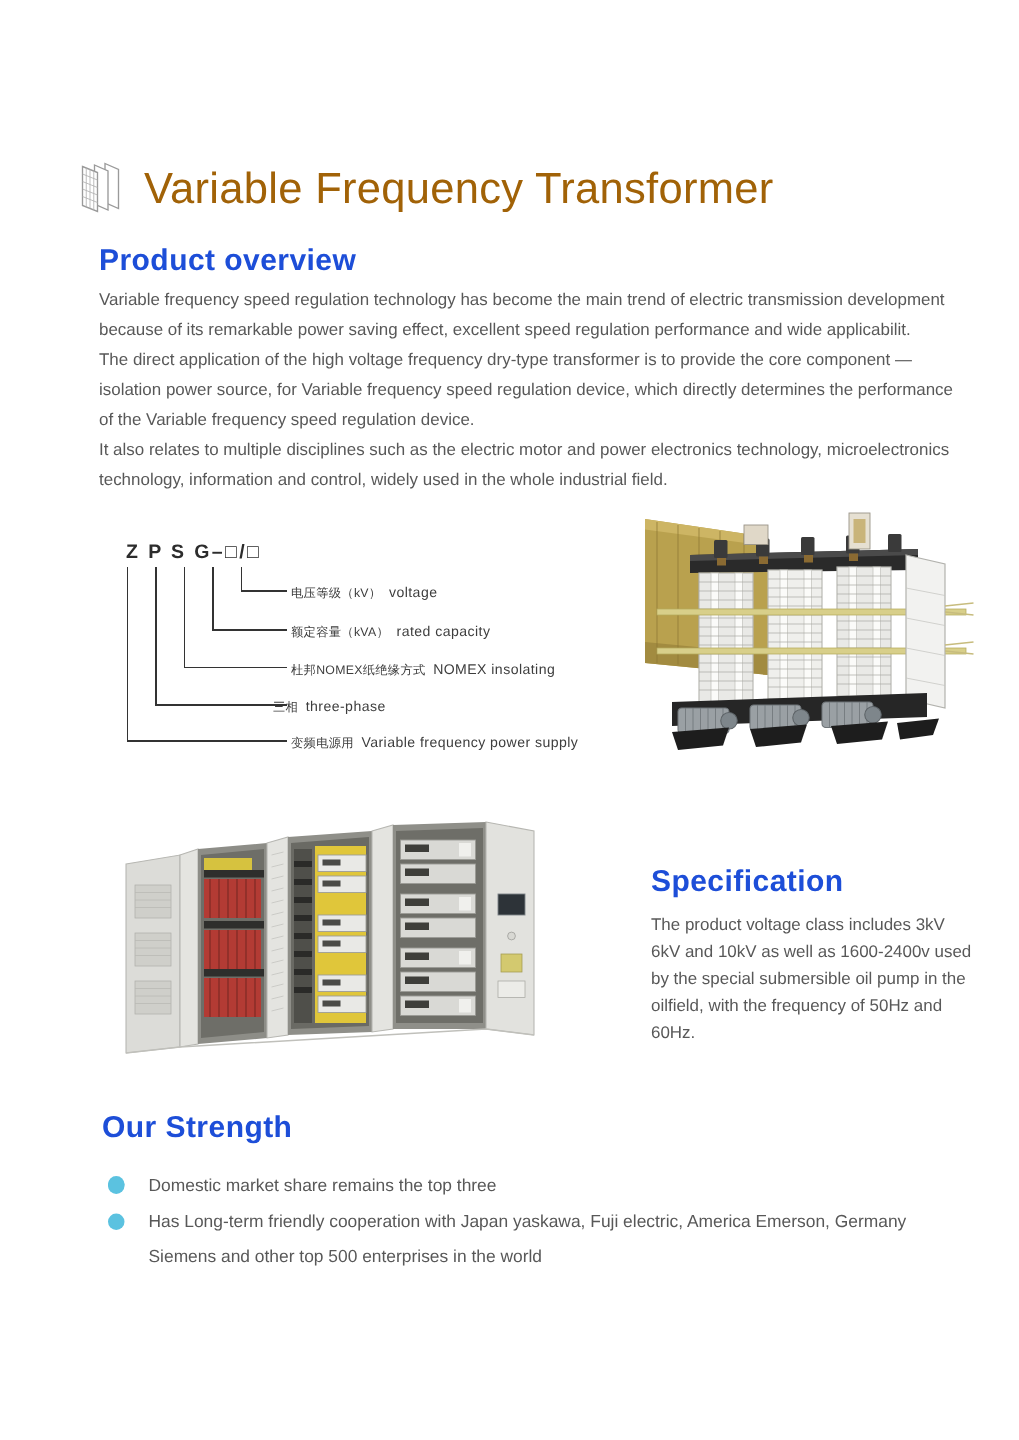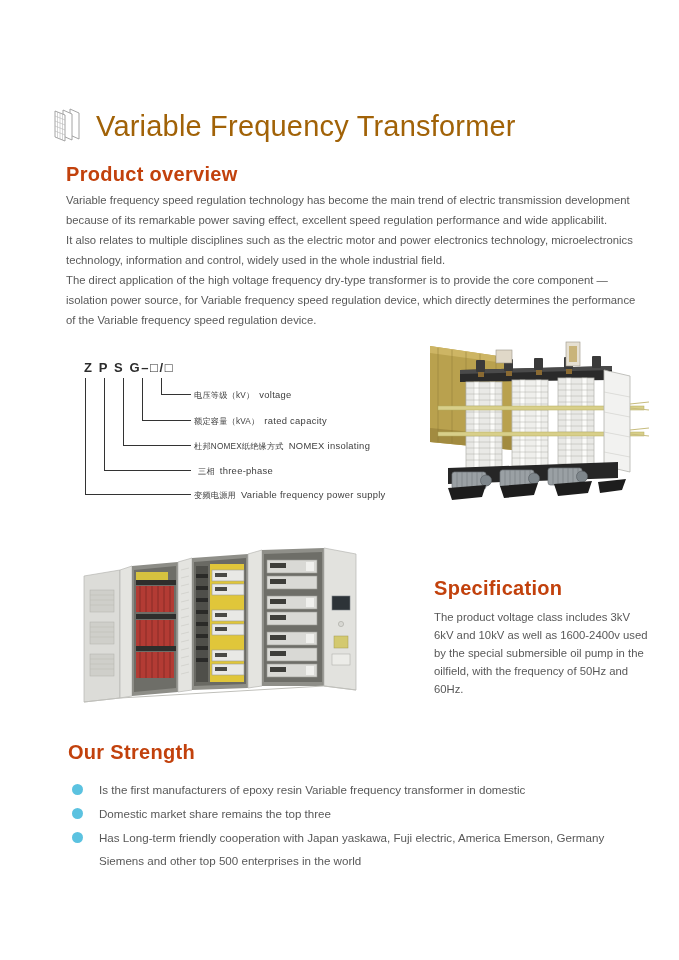--- a/index.html
+++ b/index.html
@@ -48,7 +48,7 @@
 
   
   .sec-heading {
-    color: #c2410c;
+    color: #1d4ed8;
     font-size: 20px;
     font-weight: bold;
     letter-spacing: 0.3px;

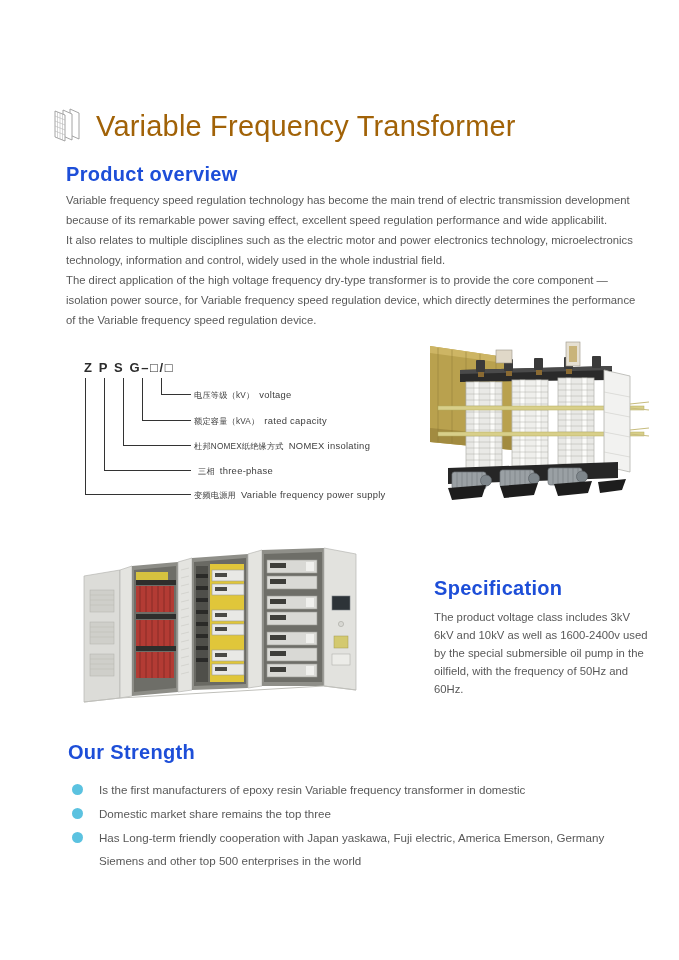--- a/index.html
+++ b/index.html
@@ -225,8 +225,8 @@
   <div class="sec-heading overview-head">Product overview</div>
   <div class="overview-body">
     <p>Variable frequency speed regulation technology has become the main trend of electric transmission development because of its remarkable power saving effect, excellent speed regulation performance and wide applicabilit.</p>
+    <p>The direct application of the high voltage frequency dry-type transformer is to provide the core component —isolation power source, for Variable frequency speed regulation device, which directly determines the performance of the Variable frequency speed regulation device.</p>
     <p>It also relates to multiple disciplines such as the electric motor and power electronics technology, microelectronics technology, information and control, widely used in the whole industrial field.</p>
-    <p>The direct application of the high voltage frequency dry-type transformer is to provide the core component —isolation power source, for Variable frequency speed regulation device, which directly determines the performance of the Variable frequency speed regulation device.</p>
   </div>
 
 

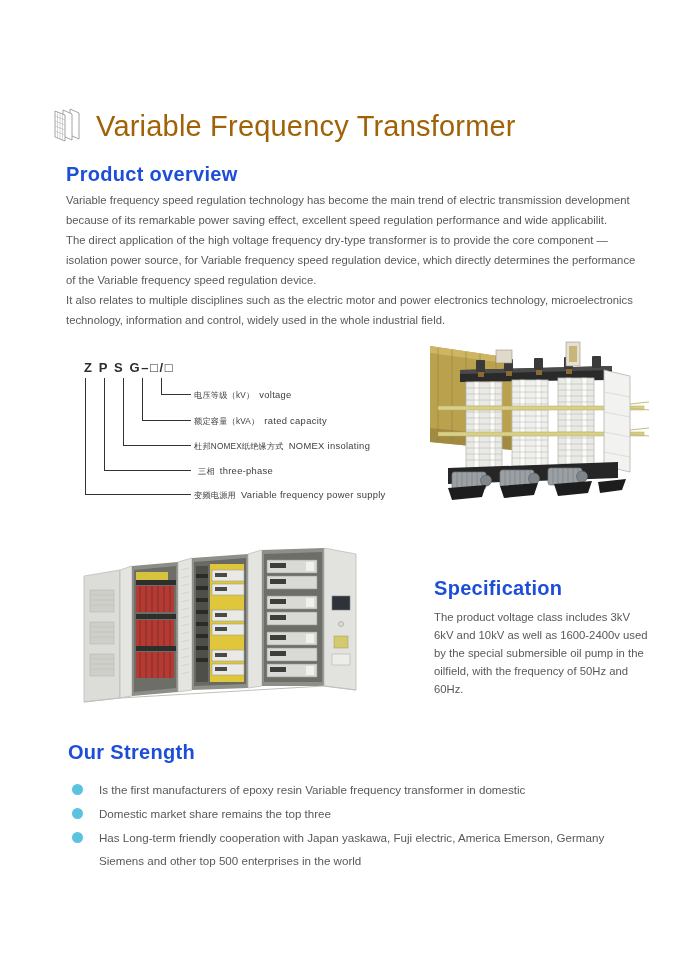--- a/index.html
+++ b/index.html
@@ -258,7 +258,7 @@
       <div class="ptd-label" style="left:128px; top:81px;">
         <span class="cn">杜邦NOMEX纸绝缘方式</span><span class="en">NOMEX insolating</span>
       </div>
-      <div class="ptd-label" style="left:132px; top:106px;">
+      <div class="ptd-label" style="left:116px; top:106px;">
         <span class="cn">三相</span><span class="en">three-phase</span>
       </div>
       <div class="ptd-label" style="left:128px; top:130px;">

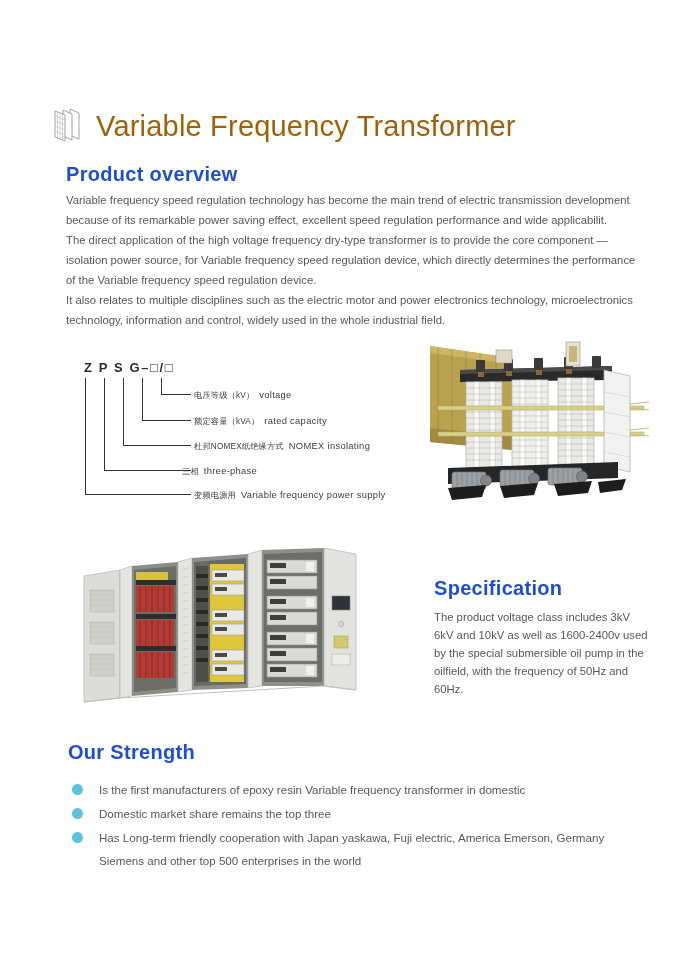--- a/index.html
+++ b/index.html
@@ -486,7 +486,6 @@
   <ul class="strength-list">
     <li class="strength-item">
       <span class="bullet-dot"></span>
-      <span>Is the first manufacturers of epoxy resin Variable frequency transformer in domestic</span>
     </li>
     <li class="strength-item">
       <span class="bullet-dot"></span>

